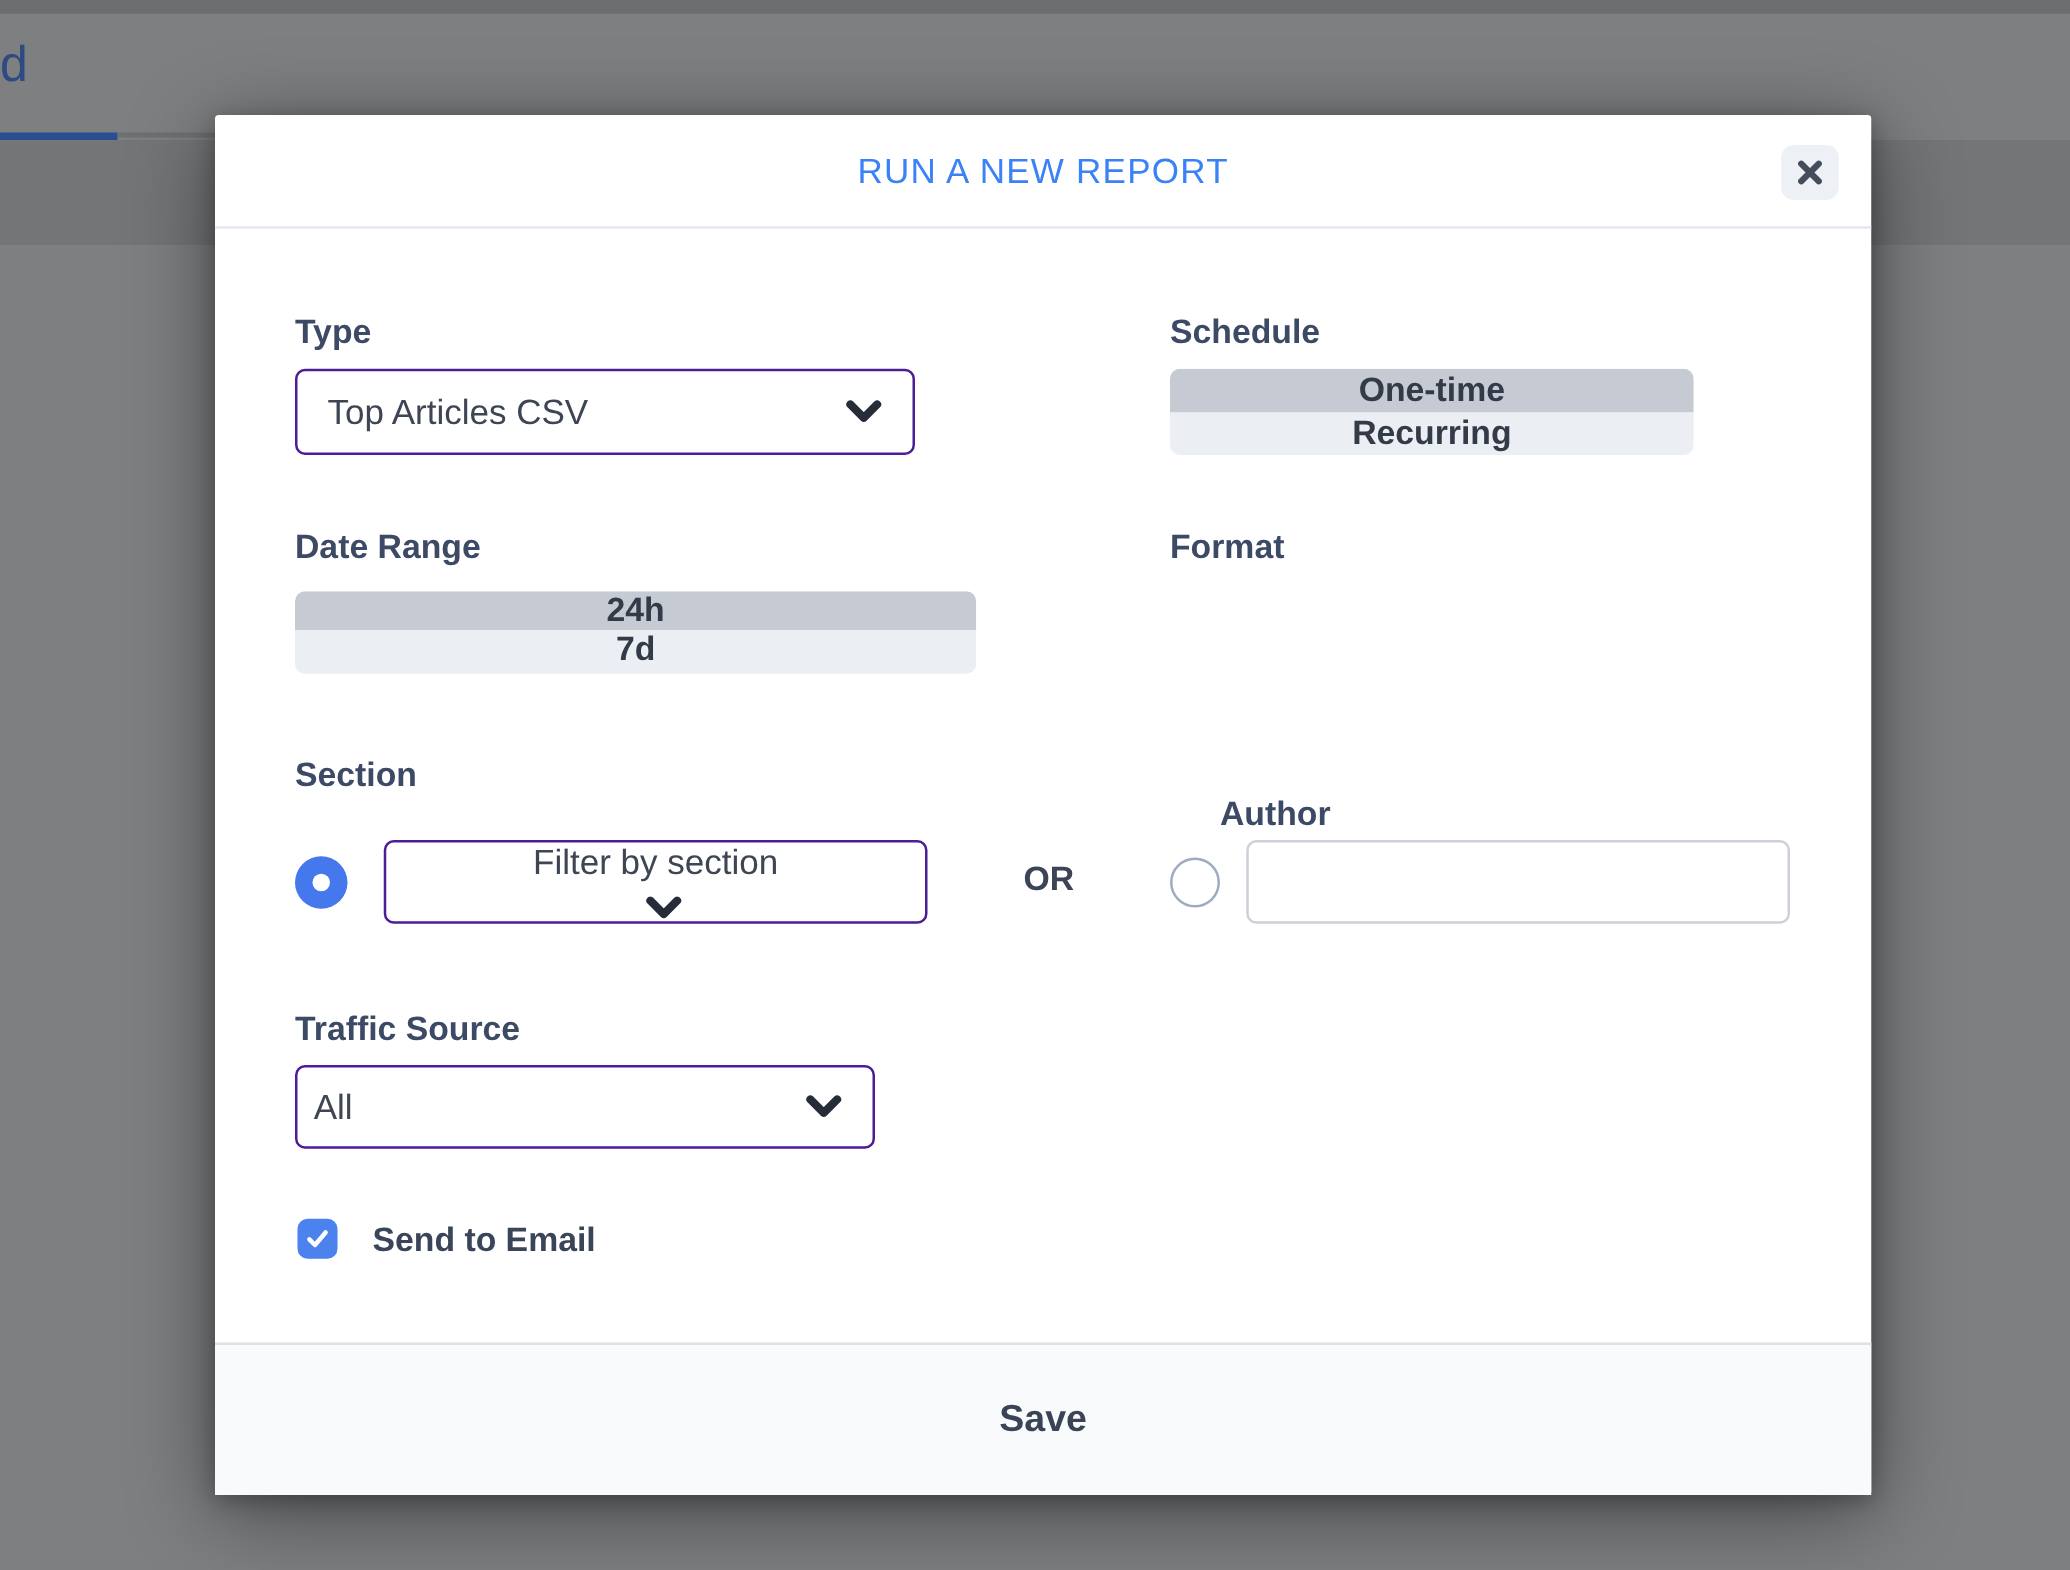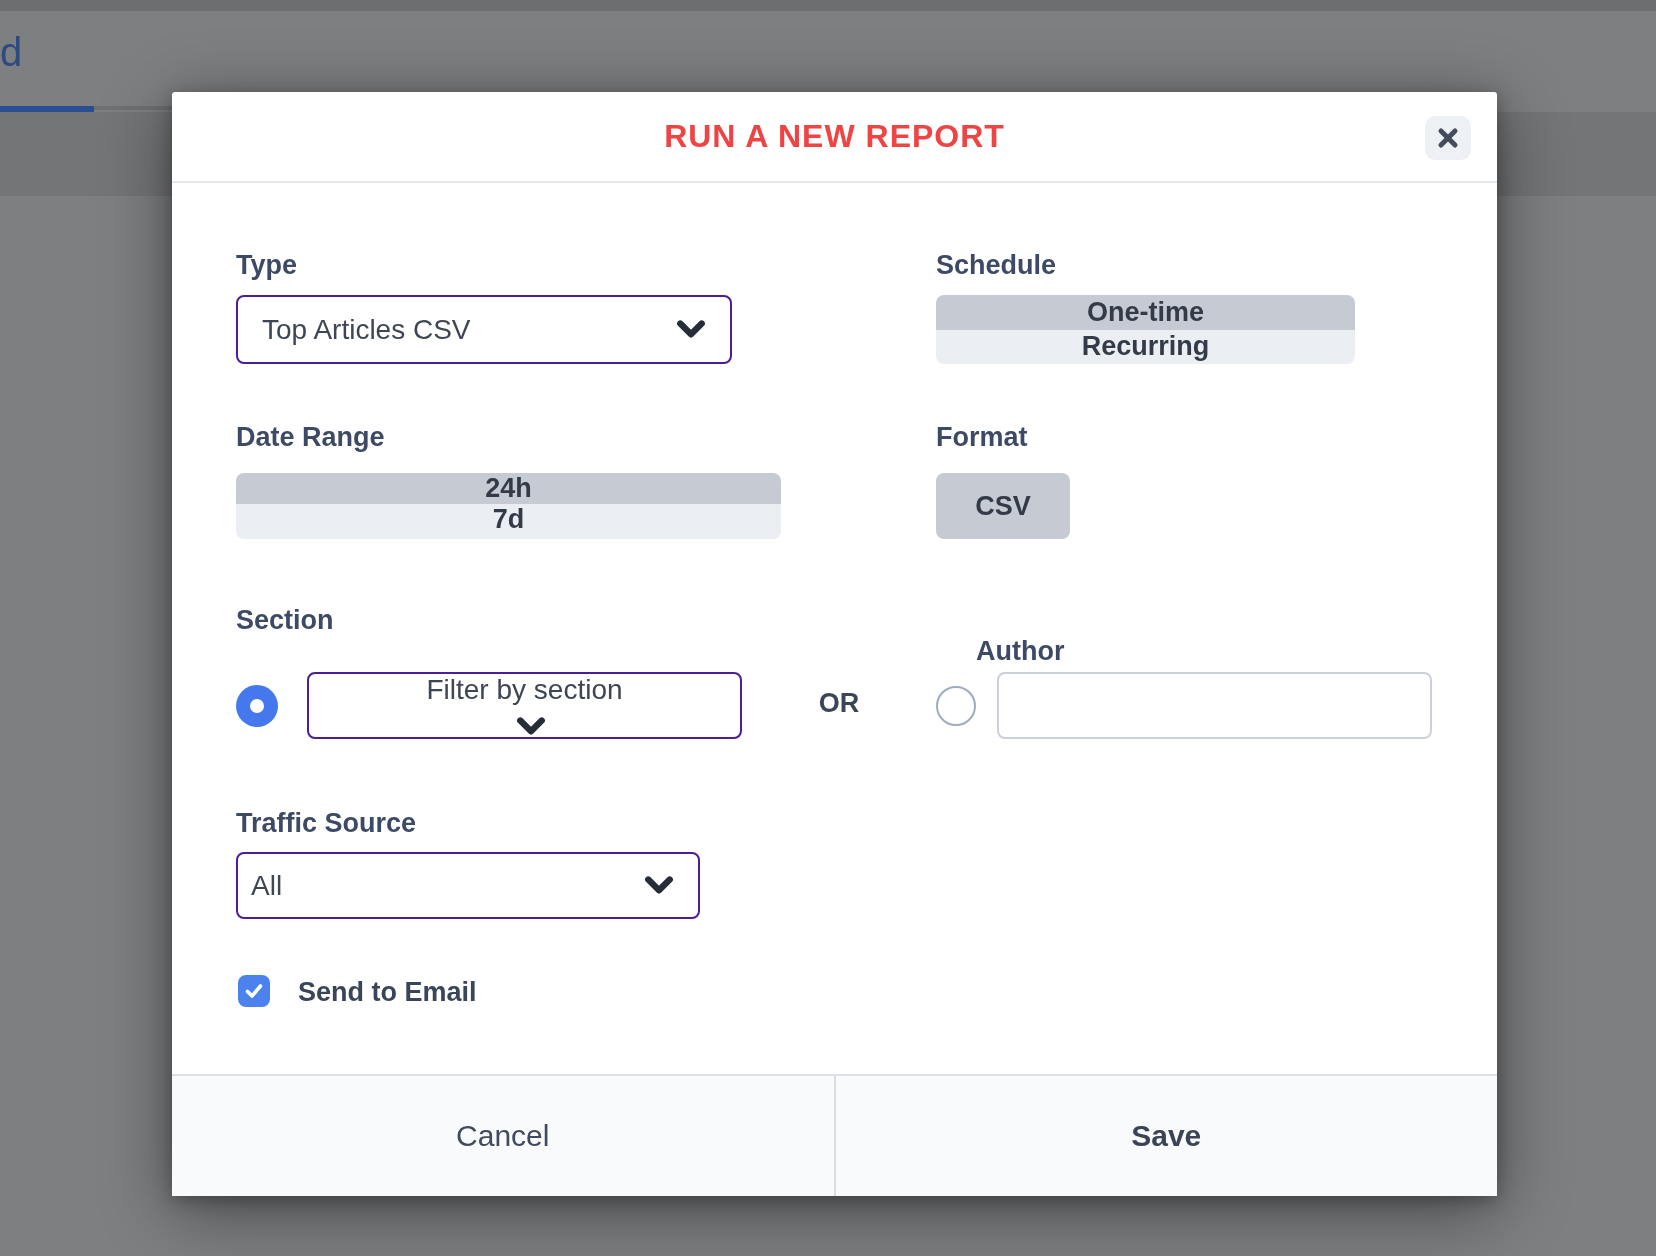--- a/index.html
+++ b/index.html
@@ -33,7 +33,7 @@
     border-bottom:2px solid #e5e9ef;
   }
   .modal-title {
-    font-size:32px; color:#ef4444; letter-spacing:1px; font-weight:700;
+    font-size:28px; color:#3b82f6; letter-spacing:1px; font-weight:400;
   }
   .close-btn {
     position:absolute; right:26px; top:24px; width:46px; height:44px;

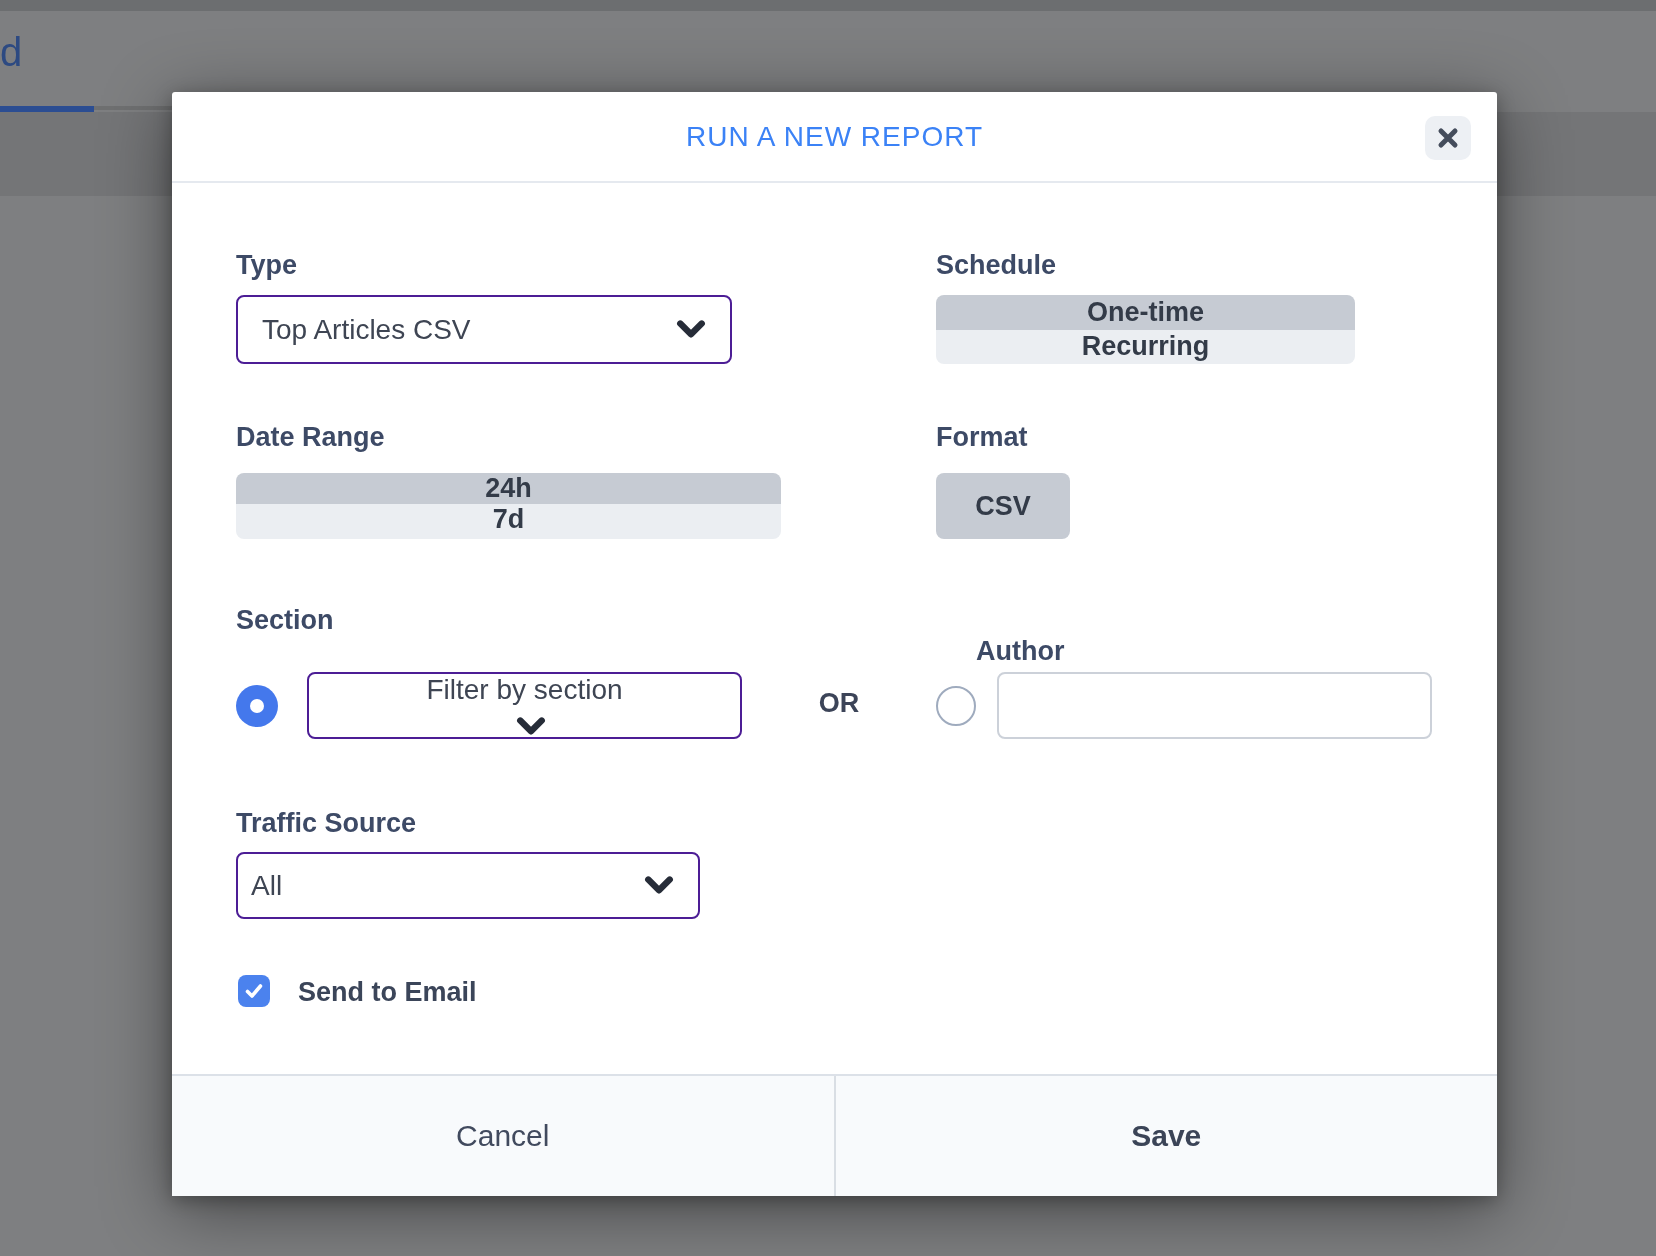--- a/index.html
+++ b/index.html
@@ -165,9 +165,6 @@
     </div>
 
     <div class="field-label" style="left:764px; top:330px;">Format</div>
-    <div class="segmented" style="left:764px; top:381px; width:134px; height:66px;">
-      <button class="segment selected">CSV</button>
-    </div>
 
     <div class="field-label" style="left:64px; top:513px;">Section</div>
     <div class="radio-selected" style="left:64px; top:593px;"></div>

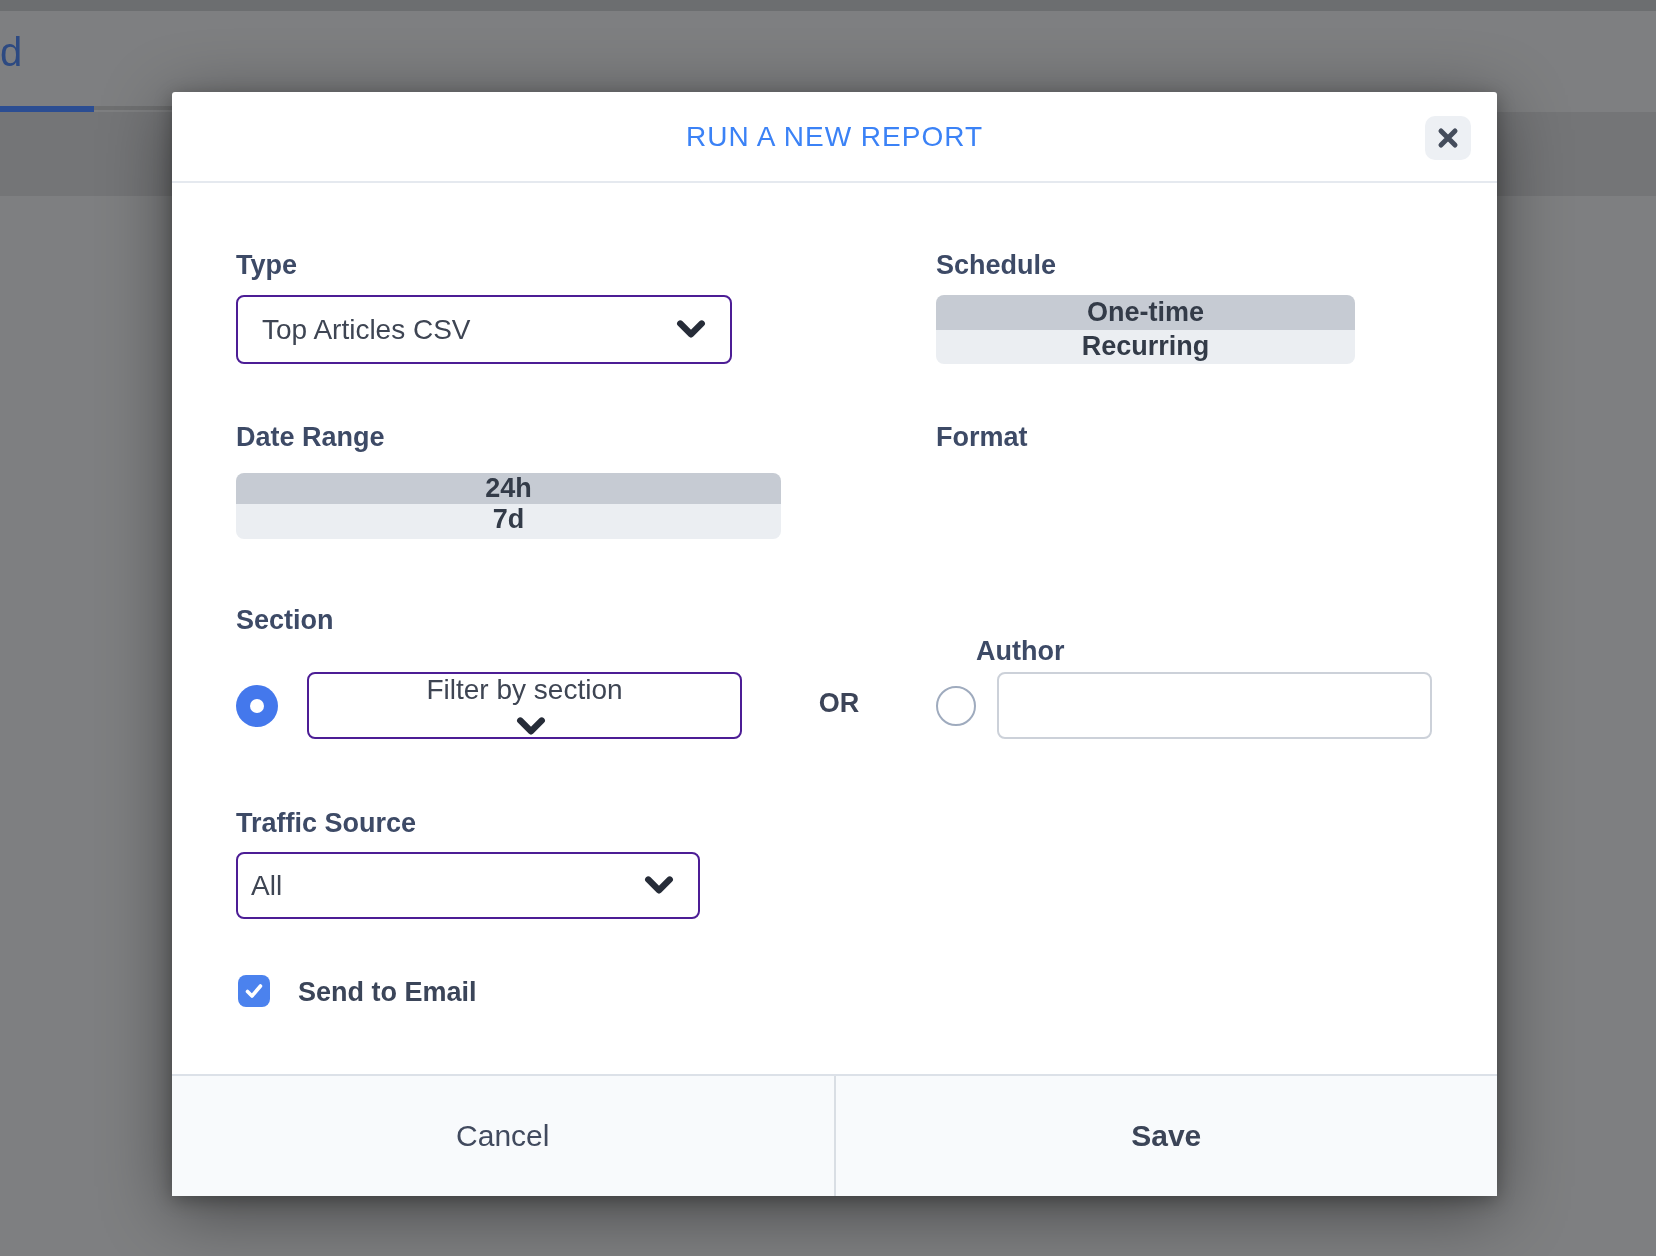--- a/index.html
+++ b/index.html
@@ -203,7 +203,6 @@
     <div class="checkbox-label">Send to Email</div>
 
     <div class="modal-footer">
-      <button class="footer-btn cancel">Cancel</button>
       <button class="footer-btn save">Save</button>
     </div>
 

